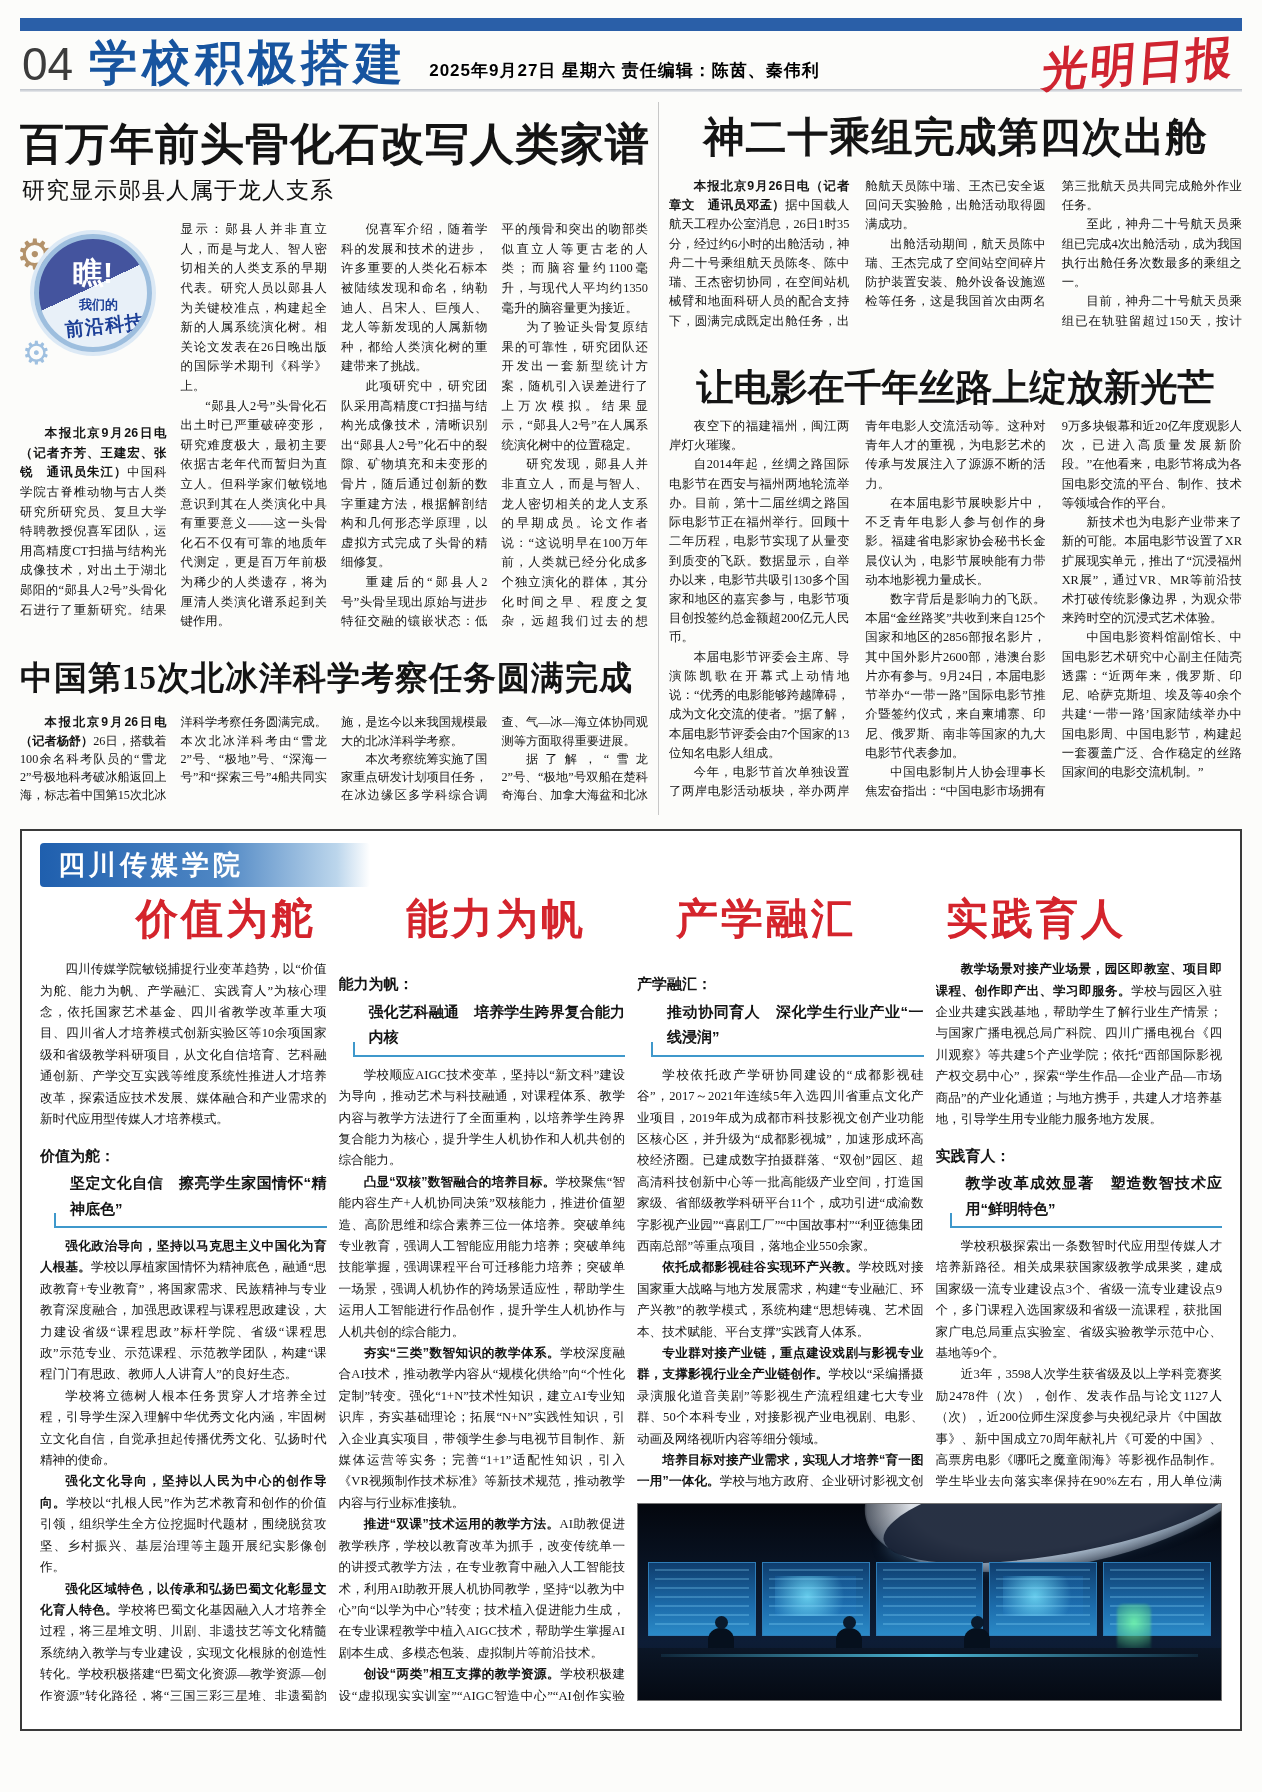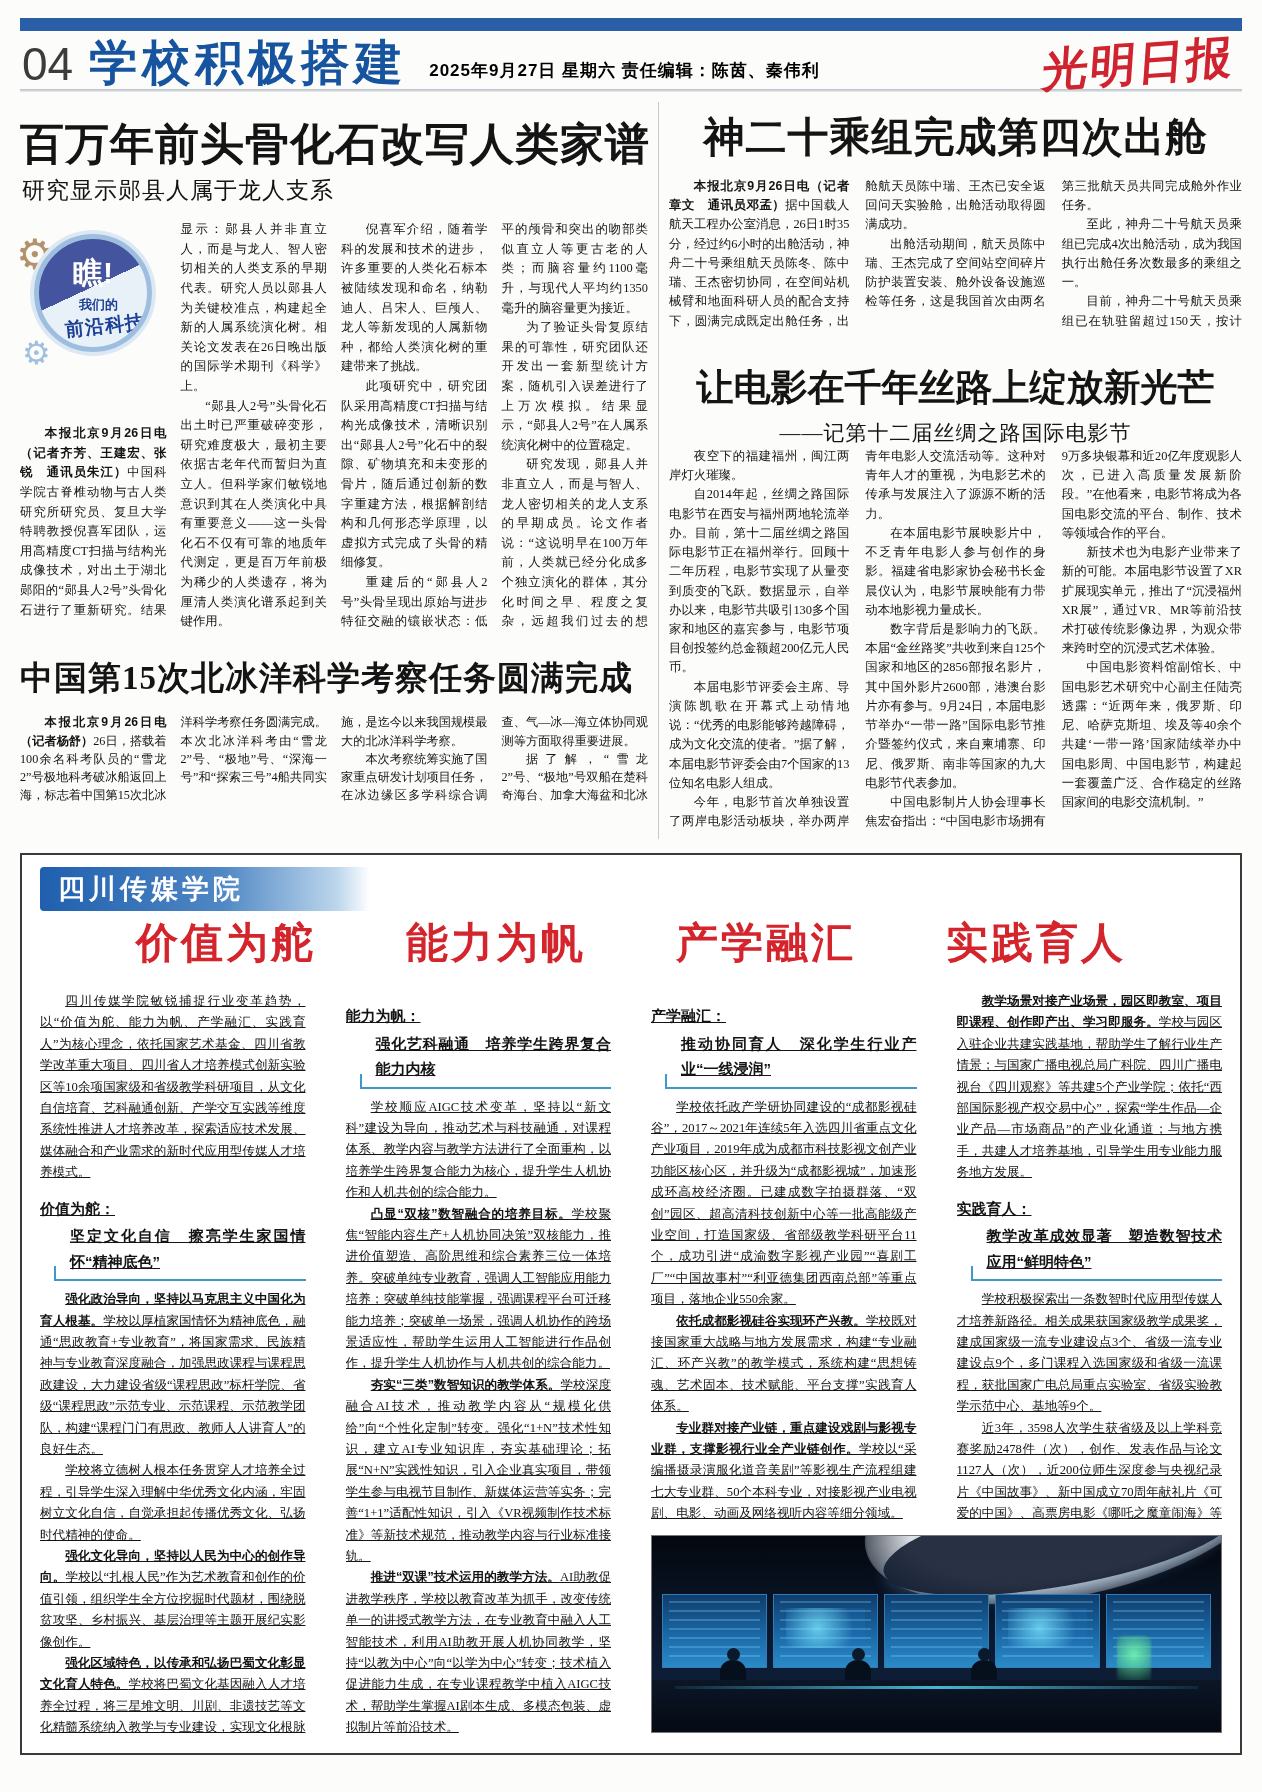--- a/index.html
+++ b/index.html
@@ -167,7 +167,6 @@
 
       <div>
         <h2 class="a4-hl">让电影在千年丝路上绽放新光芒</h2>
-        <div class="a4-dek">——记第十二届丝绸之路国际电影节</div>
         <div class="cols a4-body">
             <p class="para">夜空下的福建福州，闽江两岸灯火璀璨。</p>
             <p class="para">自2014年起，丝绸之路国际电影节在西安与福州两地轮流举办。目前，第十二届丝绸之路国际电影节正在福州举行。回顾十二年历程，电影节实现了从量变到质变的飞跃。数据显示，自举办以来，电影节共吸引130多个国家和地区的嘉宾参与，电影节项目创投签约总金额超200亿元人民币。</p>

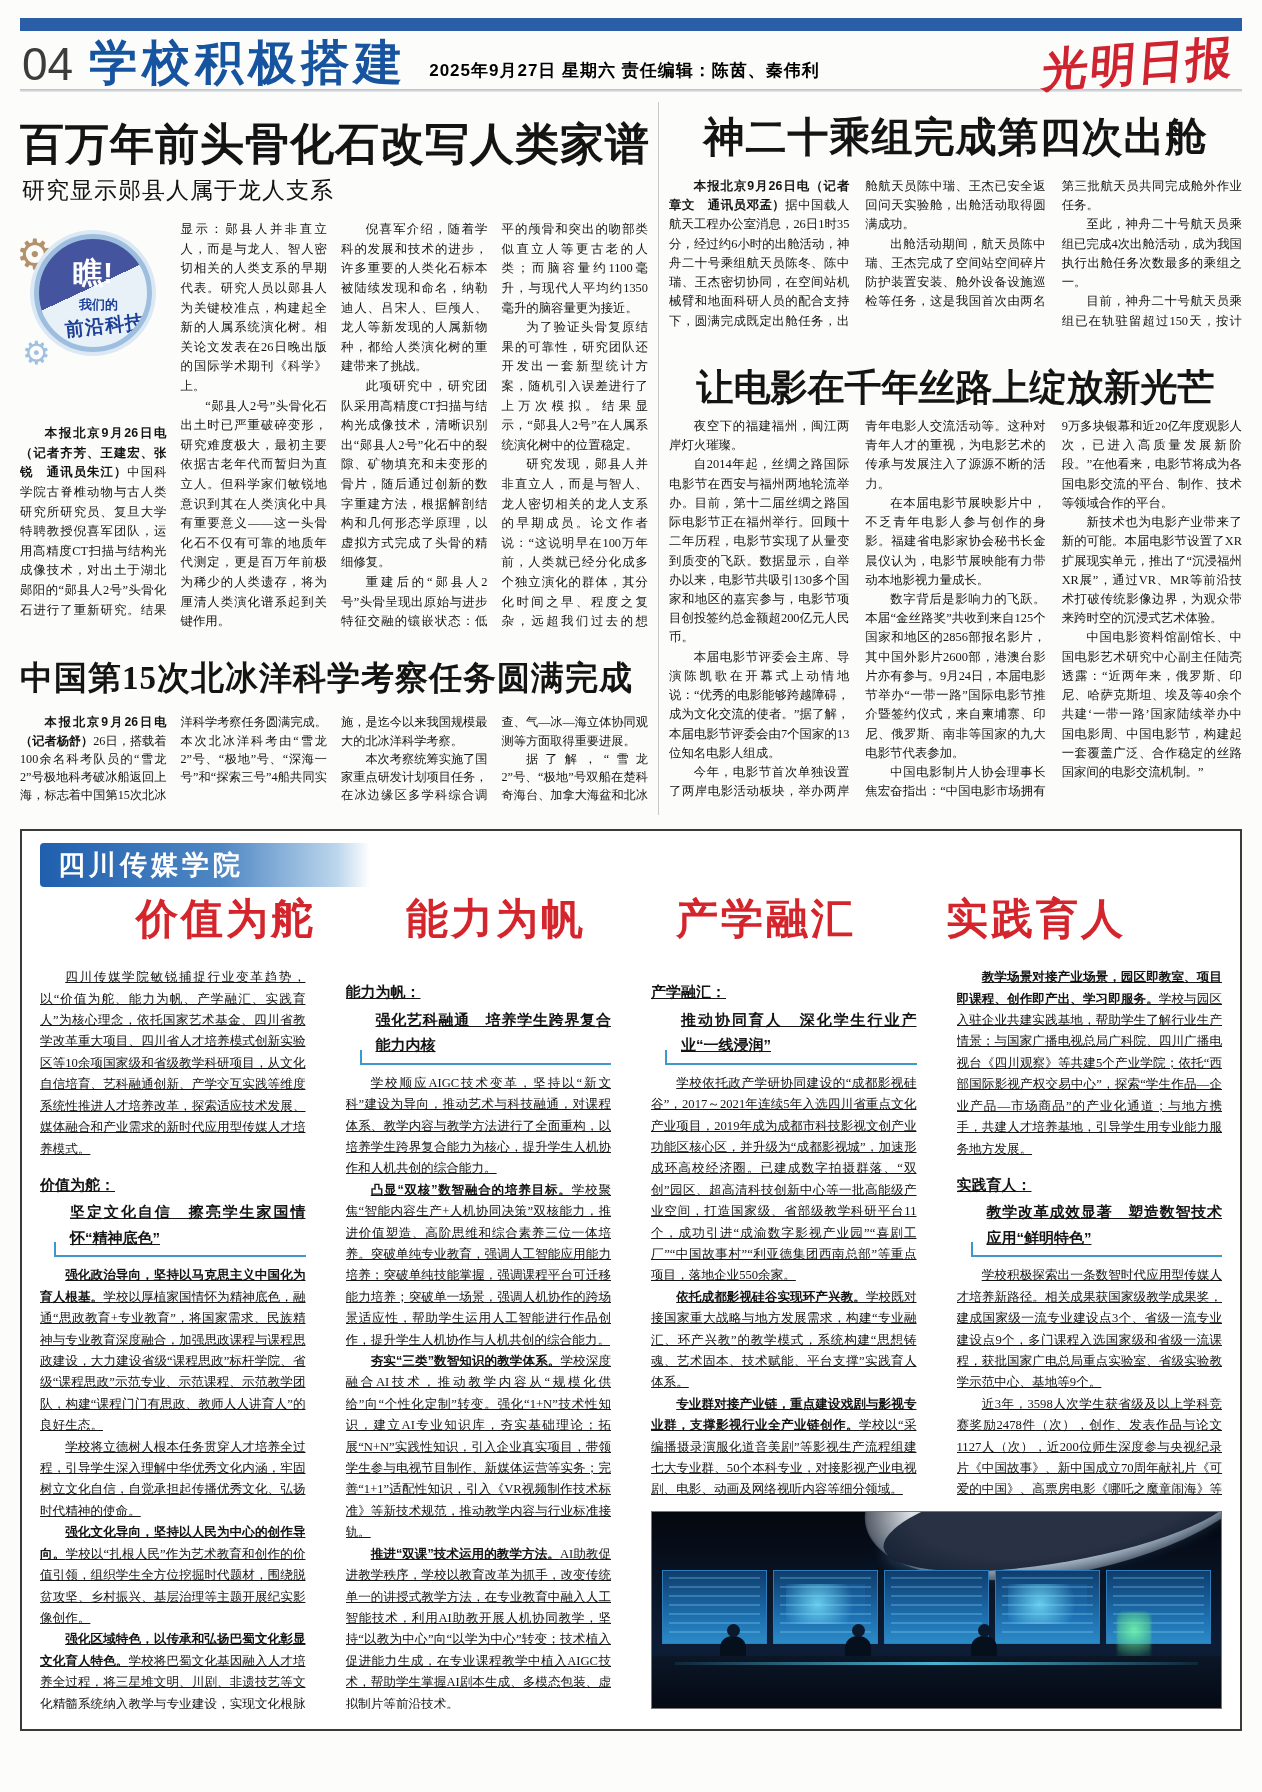--- a/index.html
+++ b/index.html
@@ -64,7 +64,7 @@
   .ad-banner { width:330px; height:44px; display:flex; align-items:center; padding-left:18px;
     background:linear-gradient(90deg,#1f5fae 0%,#4f87c4 55%,#bcd6ec 90%,rgba(255,255,255,0) 100%);
     border-radius:4px; color:#fff; font-family:"Liberation Sans",sans-serif; font-size:27px; font-weight:700; letter-spacing:4px; }
-  .ad-slogan { text-align:center; color:#d4242c; font-size:42px; font-weight:900; letter-spacing:3px; margin:4px 0 20px; white-space:nowrap; }
+  .ad-slogan { text-align:center; color:#d4242c; font-size:42px; font-weight:900; letter-spacing:3px; margin:4px 0 12px; white-space:nowrap; }
   .ad-grid { display:grid; grid-template-columns:repeat(4,1fr); grid-template-rows:1fr 206px; column-gap:40px; height:742px; overflow:hidden;
     font-size:12.6px; line-height:1.7; text-align:justify;text-decoration:underline; }
   .ad-col { overflow:hidden; }

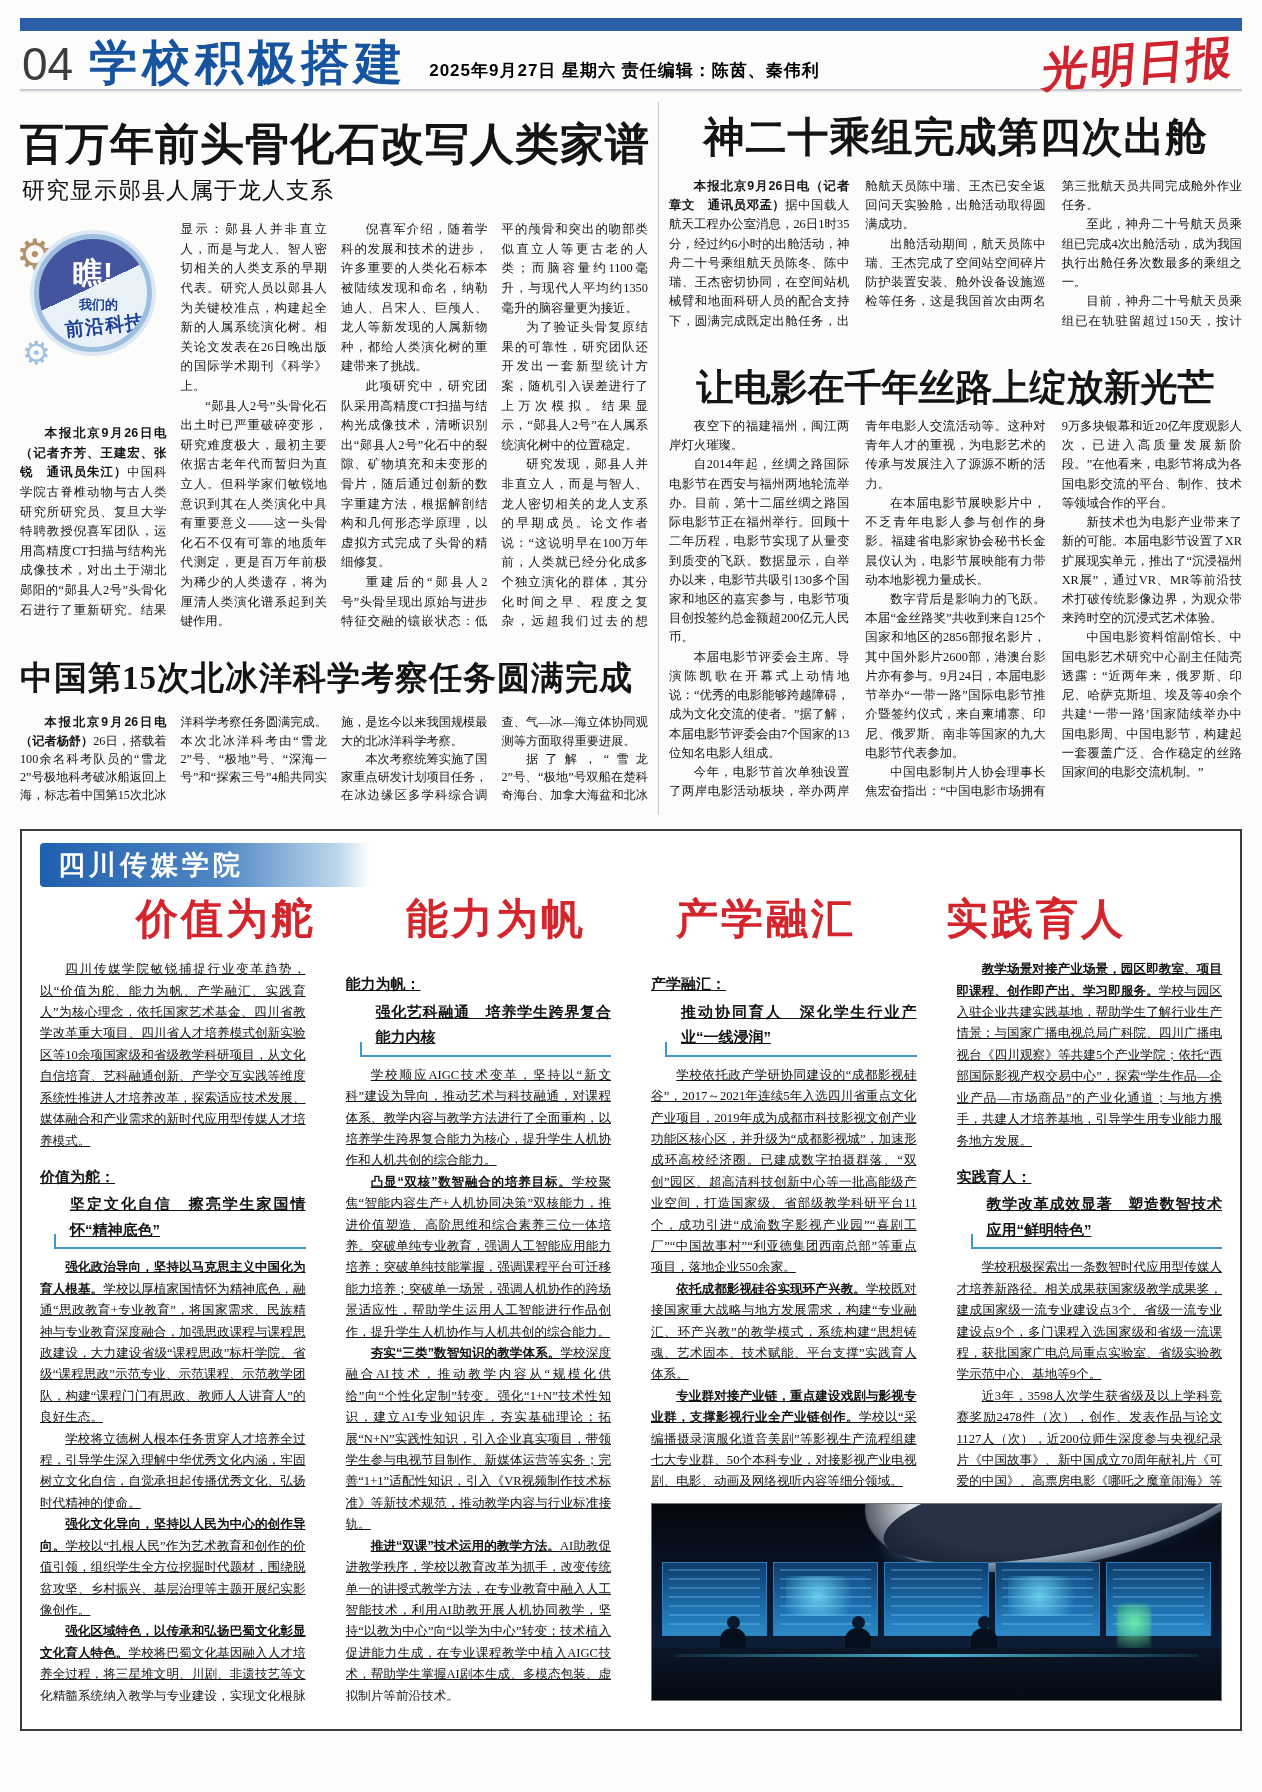--- a/index.html
+++ b/index.html
@@ -65,8 +65,8 @@
     background:linear-gradient(90deg,#1f5fae 0%,#4f87c4 55%,#bcd6ec 90%,rgba(255,255,255,0) 100%);
     border-radius:4px; color:#fff; font-family:"Liberation Sans",sans-serif; font-size:27px; font-weight:700; letter-spacing:4px; }
   .ad-slogan { text-align:center; color:#d4242c; font-size:42px; font-weight:900; letter-spacing:3px; margin:4px 0 12px; white-space:nowrap; }
-  .ad-grid { display:grid; grid-template-columns:repeat(4,1fr); grid-template-rows:1fr 206px; column-gap:40px; height:742px; overflow:hidden;
-    font-size:12.6px; line-height:1.7; text-align:justify;text-decoration:underline; }
+  .ad-grid { display:grid; grid-template-columns:repeat(4,1fr); grid-template-rows:1fr 206px; column-gap:12px; height:742px; overflow:hidden;
+    font-size:12.6px; line-height:1.7; text-align:justify; }
   .ad-col { overflow:hidden; }
   .ad-c1 { grid-column:1; grid-row:1/3; }
   .ad-c2 { grid-column:2; grid-row:1/3; }

